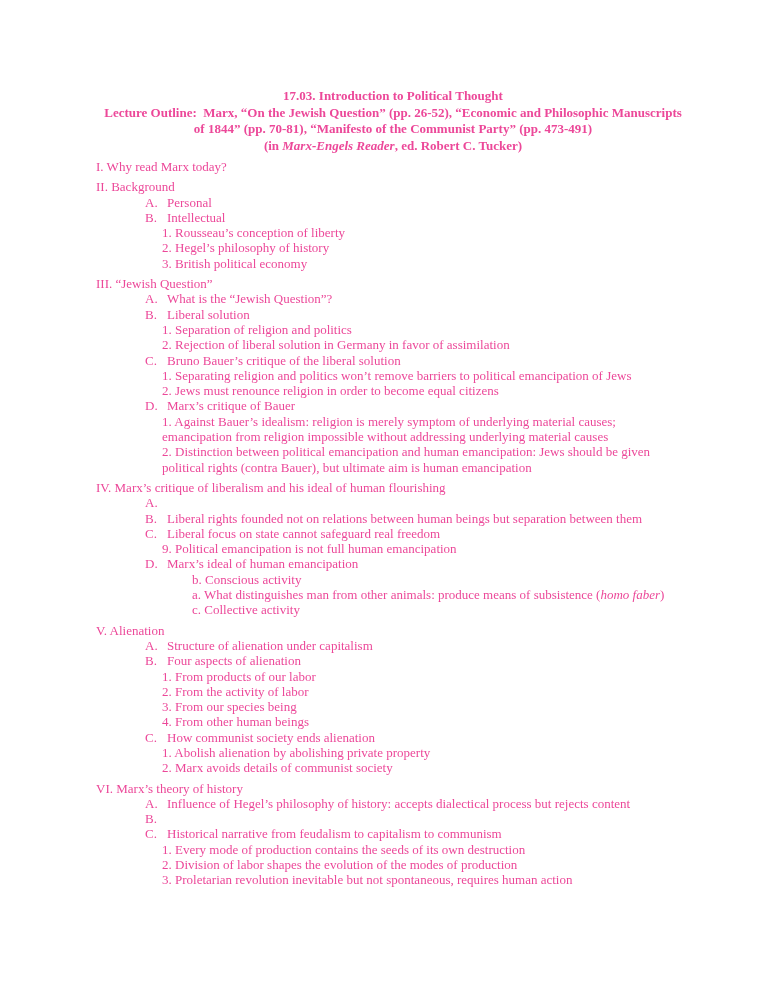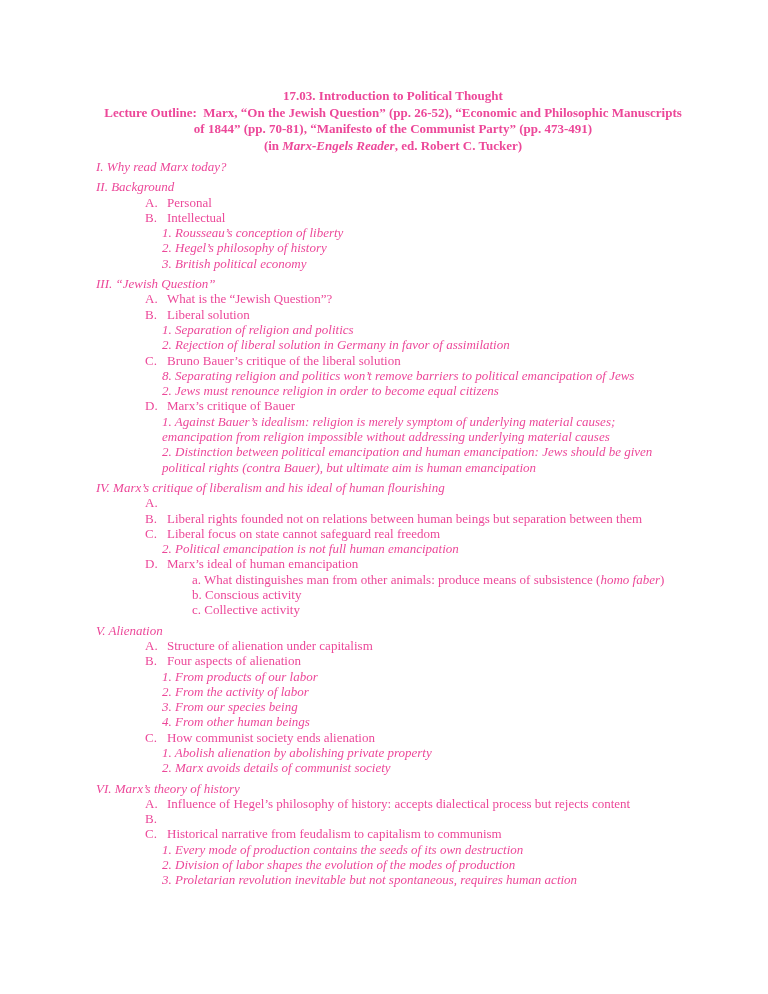--- a/index.html
+++ b/index.html
@@ -22,7 +22,7 @@
   }
   .title-line{white-space:nowrap;}
   .outline-section{margin-top:5px;}
-  .roman-line{white-space:normal;font-style:italic;}
+  .roman-line{white-space:normal;}
   .letter-row{display:flex;margin-left:49px;}
   .letter-marker{flex:0 0 22px;}
   .letter-text{max-width:560px;}

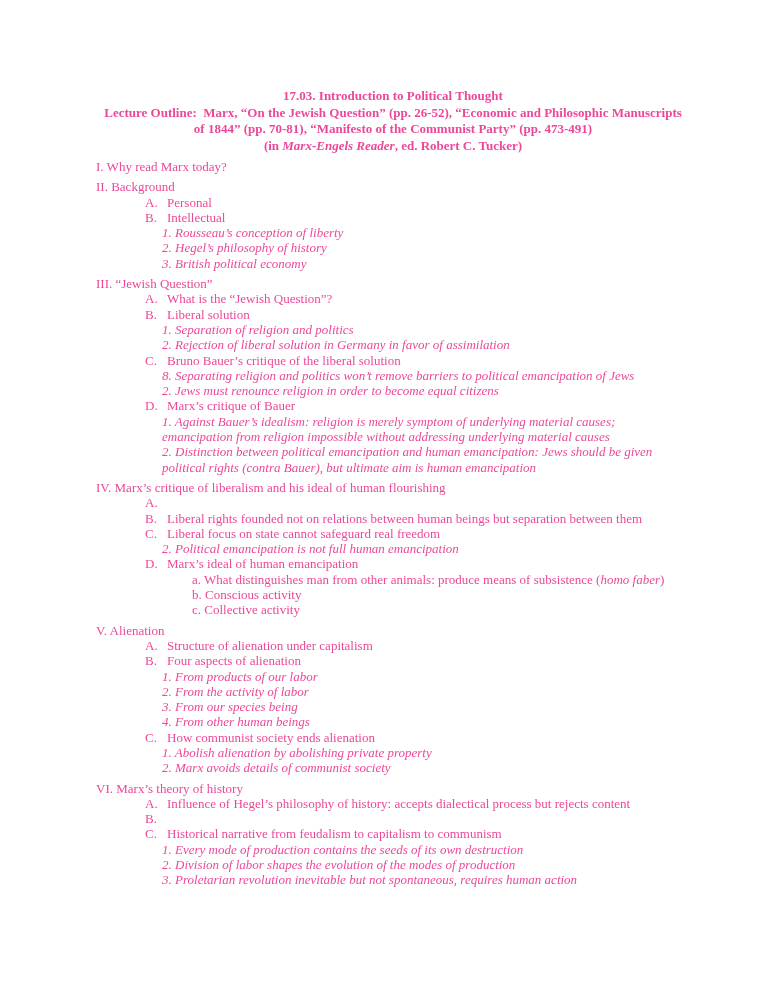--- a/index.html
+++ b/index.html
@@ -26,7 +26,7 @@
   .letter-row{display:flex;margin-left:49px;}
   .letter-marker{flex:0 0 22px;}
   .letter-text{max-width:560px;}
-  .child-num{margin-left:66px;max-width:545px;font-style:italic;}
+  .child-num{margin-left:66px;max-width:545px;}
   .child-sub{margin-left:96px;max-width:560px;}
   .italic{font-style:italic;}
 </style>

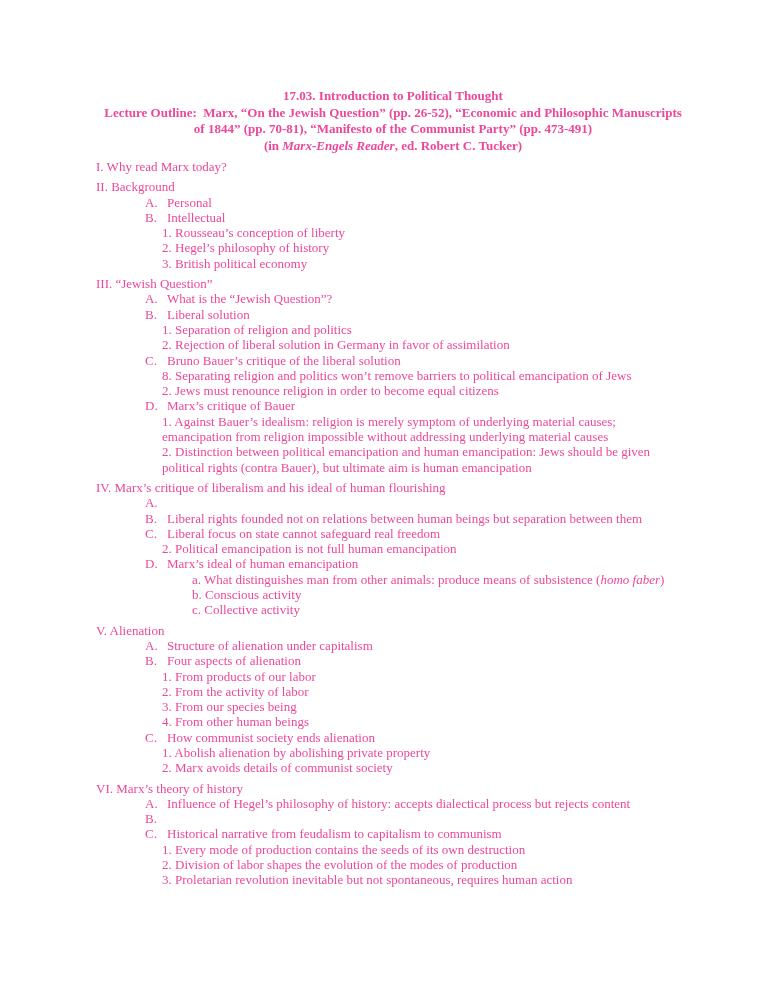--- a/index.html
+++ b/index.html
@@ -74,7 +74,7 @@
           <span class="letter-marker">C.</span>
           <span class="letter-text"><span>Bruno Bauer’s critique of the liberal solution</span></span>
         </div>
-        <div class="child-num"><span>8. Separating religion and politics won’t remove barriers to political emancipation of Jews</span></div>
+        <div class="child-num"><span>1. Separating religion and politics won’t remove barriers to political emancipation of Jews</span></div>
         <div class="child-num"><span>2. Jews must renounce religion in order to become equal citizens</span></div>
         <div class="letter-row">
           <span class="letter-marker">D.</span>

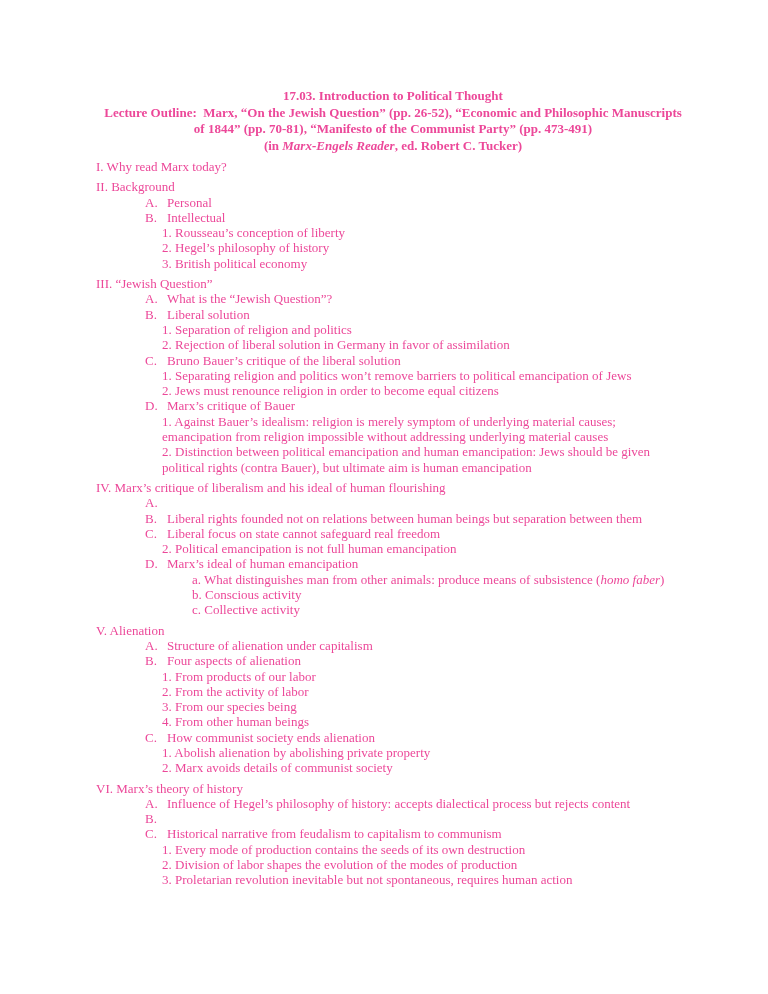--- a/index.html
+++ b/index.html
@@ -96,7 +96,7 @@
           <span class="letter-marker">C.</span>
           <span class="letter-text"><span>Liberal focus on state cannot safeguard real freedom</span></span>
         </div>
-        <div class="child-num"><span>2. Political emancipation is not full human emancipation</span></div>
+        <div class="child-num"><span>9. Political emancipation is not full human emancipation</span></div>
         <div class="letter-row">
           <span class="letter-marker">D.</span>
           <span class="letter-text"><span>Marx’s ideal of human emancipation</span></span>

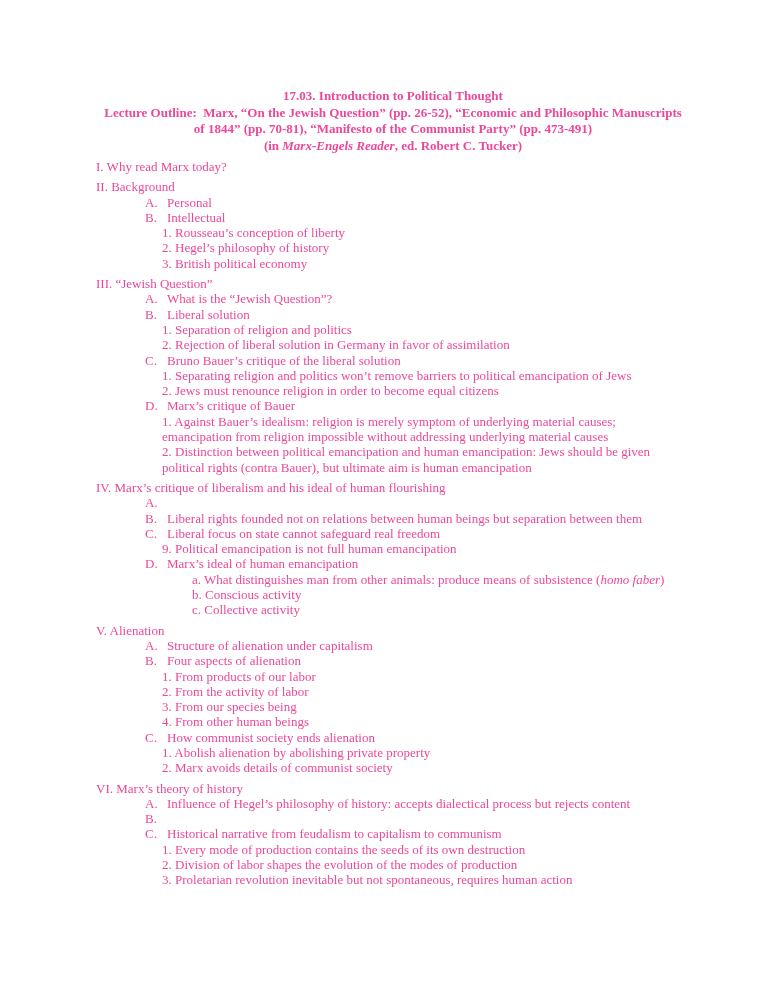--- a/index.html
+++ b/index.html
@@ -101,8 +101,8 @@
           <span class="letter-marker">D.</span>
           <span class="letter-text"><span>Marx’s ideal of human emancipation</span></span>
         </div>
+        <div class="child-sub"><span>b. Conscious activity</span></div>
         <div class="child-sub"><span>a. What distinguishes man from other animals: produce means of subsistence (</span><span class="italic">homo faber</span><span>)</span></div>
-        <div class="child-sub"><span>b. Conscious activity</span></div>
         <div class="child-sub"><span>c. Collective activity</span></div>
       </section>
       <section class="outline-section">

